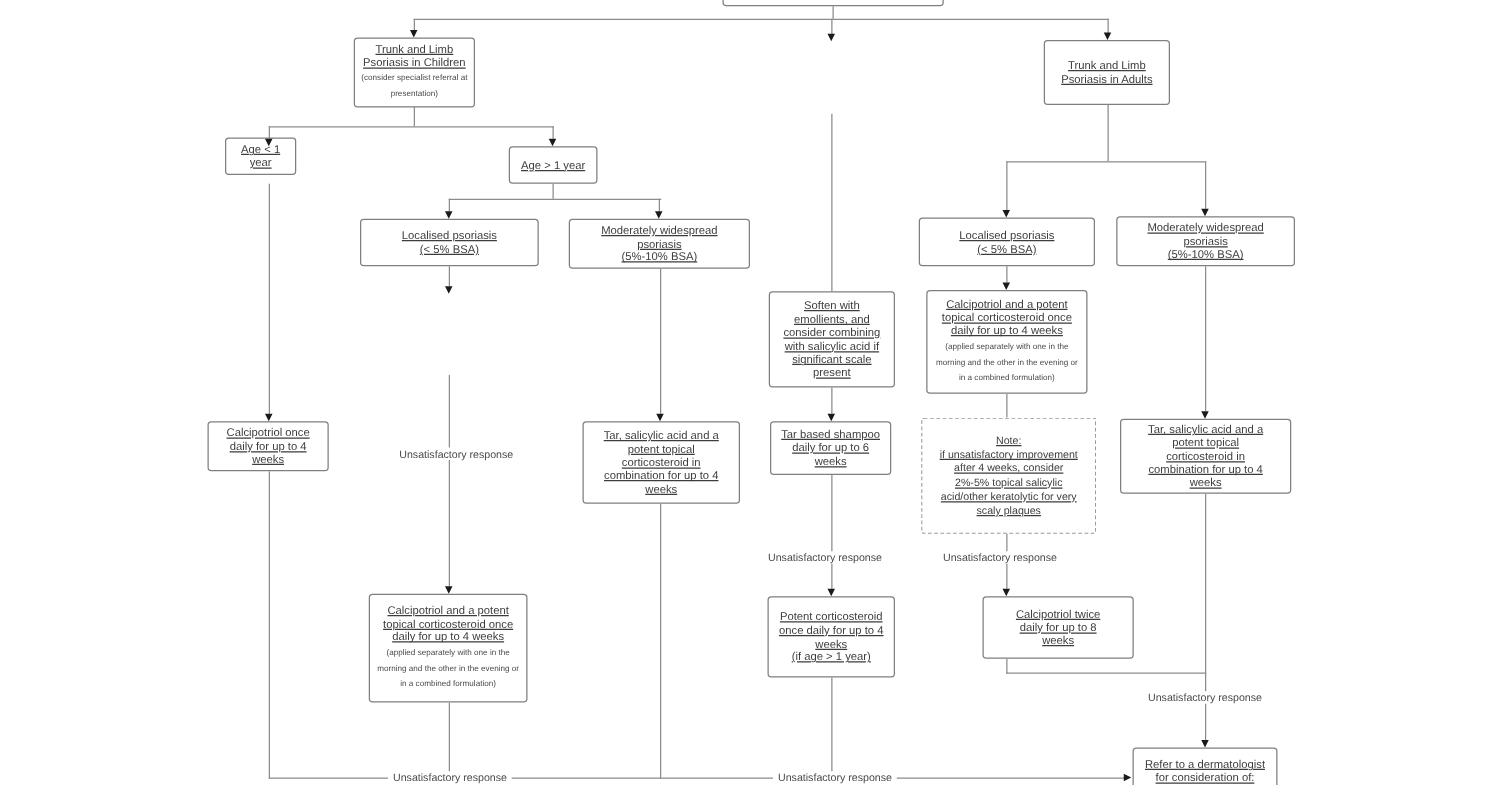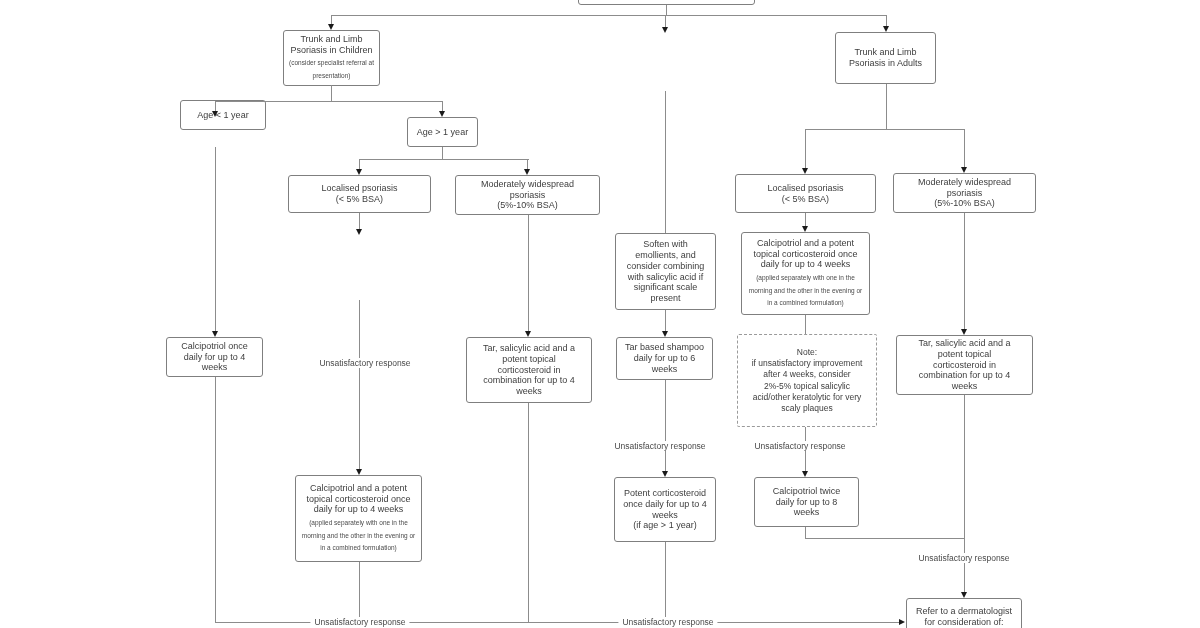--- a/index.html
+++ b/index.html
@@ -14,7 +14,7 @@
   }
   .node.dashed{border:1px dashed #9a9a9a;border-radius:2px;}
   .node.top-align{justify-content:flex-start;padding-top:7px;}
-  .node .t{white-space:pre-line;}
+  .node .t{white-space:pre-line;text-decoration:underline;}
   .node .s{white-space:pre-line;font-size:6.5px;line-height:1.9;margin-top:2px;color:#4a4a4a;}
   .node .t.small{font-size:8.5px;line-height:1.3;}
   .edge-label{

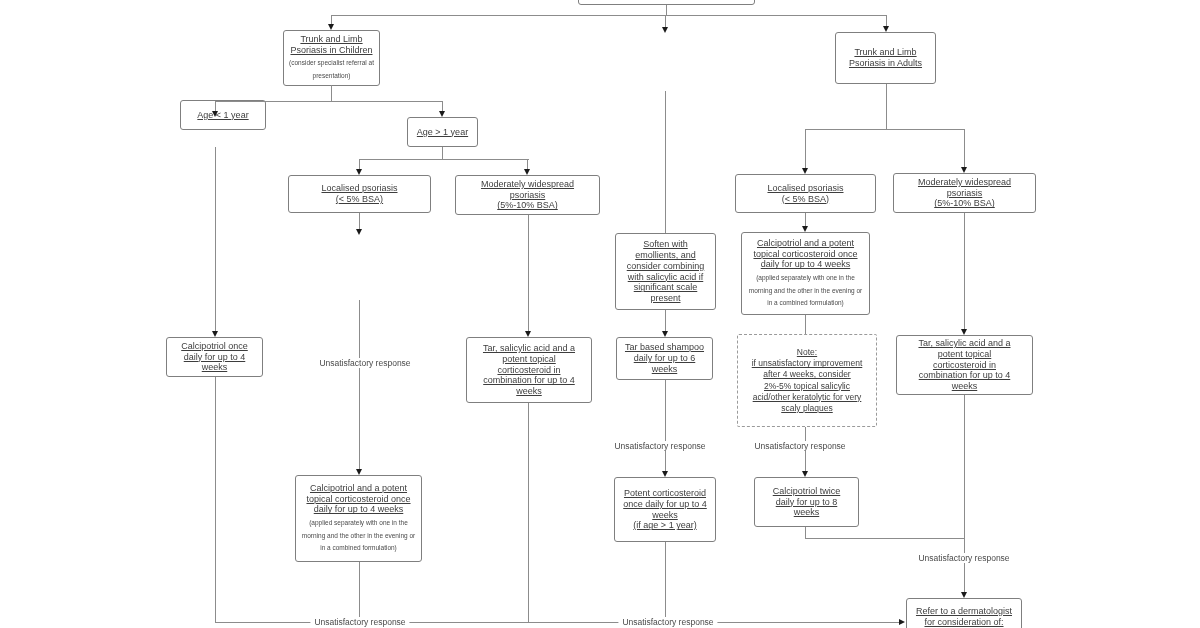--- a/index.html
+++ b/index.html
@@ -53,7 +53,7 @@
 Psoriasis in Adults</div>
   </div>
 
-  <div class="node" style="left:180px;top:100px;width:86px;height:30px">
+  <div class="node" style="left:180px;top:110px;width:57px;height:30px">
     <div class="t">Age &lt; 1 year</div>
   </div>
   <div class="node" style="left:407px;top:117px;width:71px;height:30px">

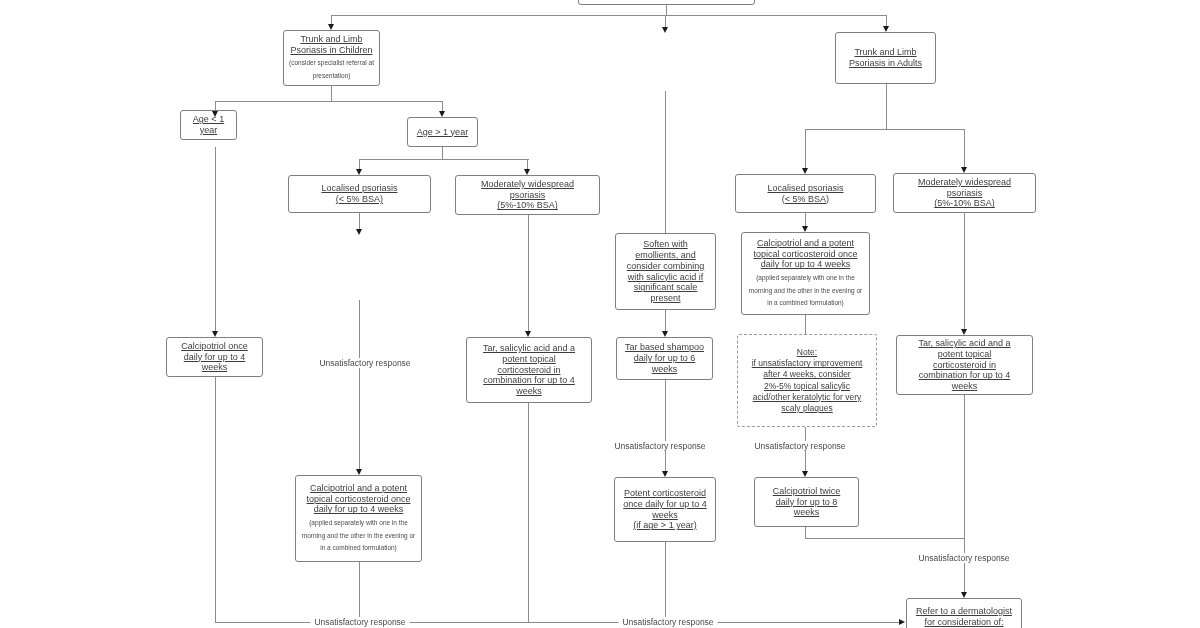--- a/index.html
+++ b/index.html
@@ -143,7 +143,7 @@
 weeks
 (if age &gt; 1 year)</div>
   </div>
-  <div class="node" style="left:754px;top:477px;width:105px;height:50px">
+  <div class="node" style="left:786px;top:477px;width:121px;height:50px">
     <div class="t">Calcipotriol twice
 daily for up to 8
 weeks</div>

